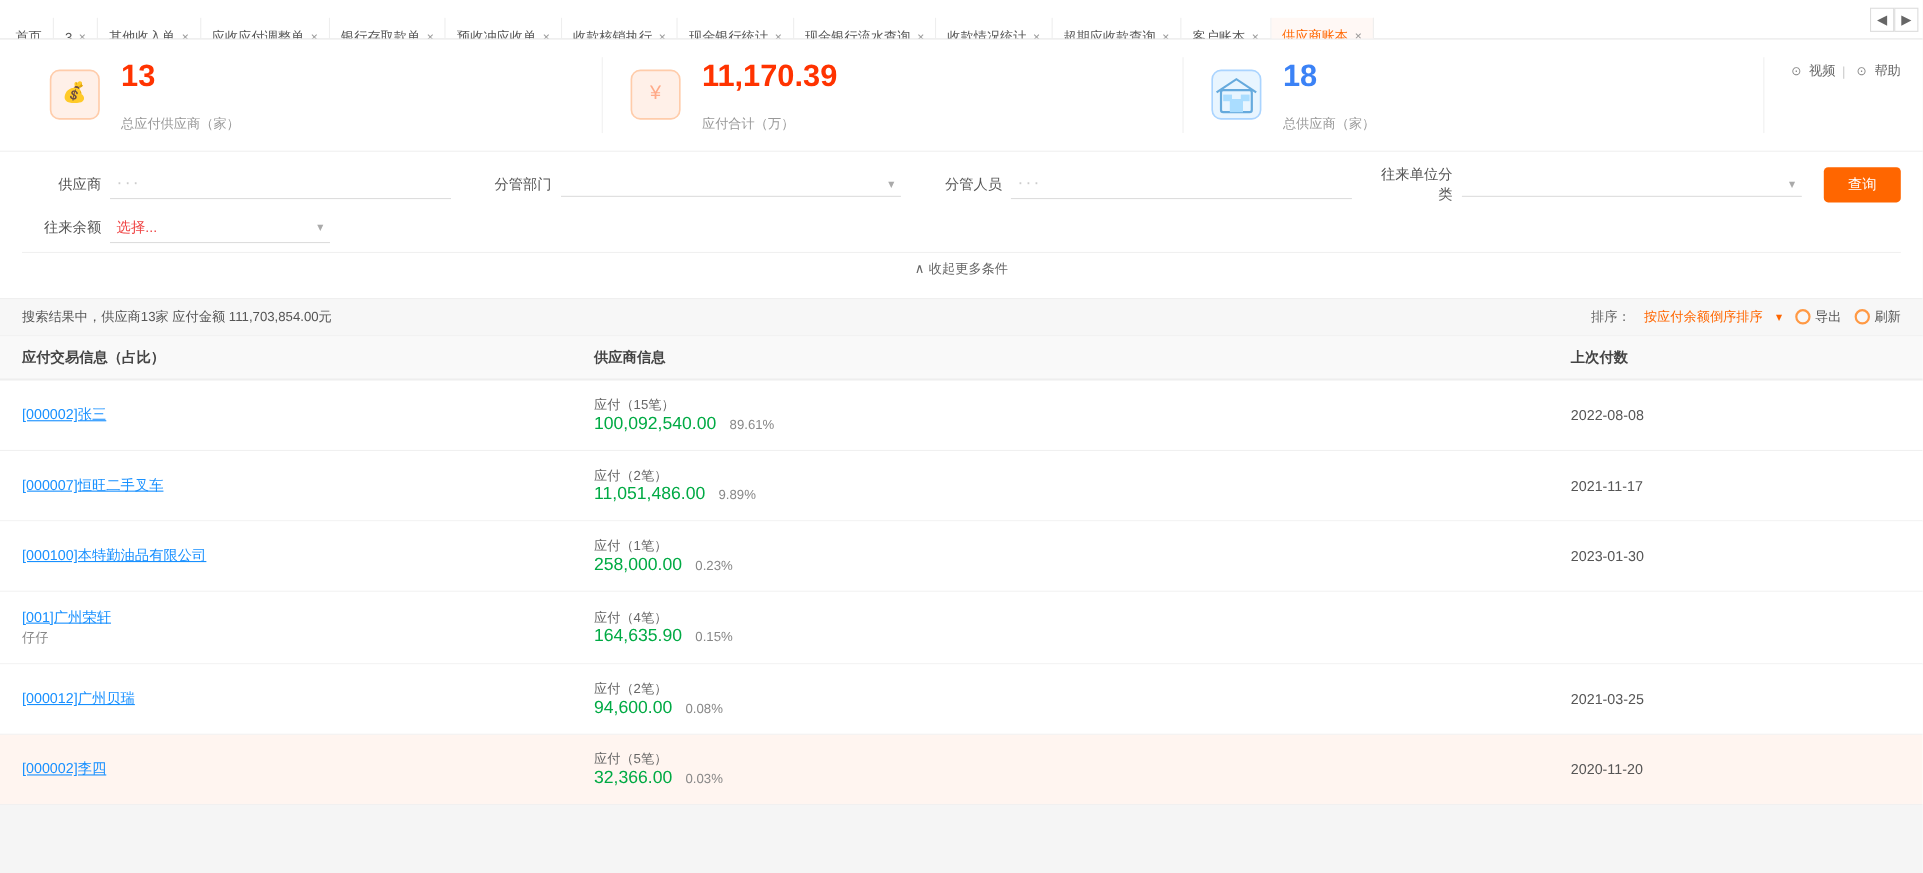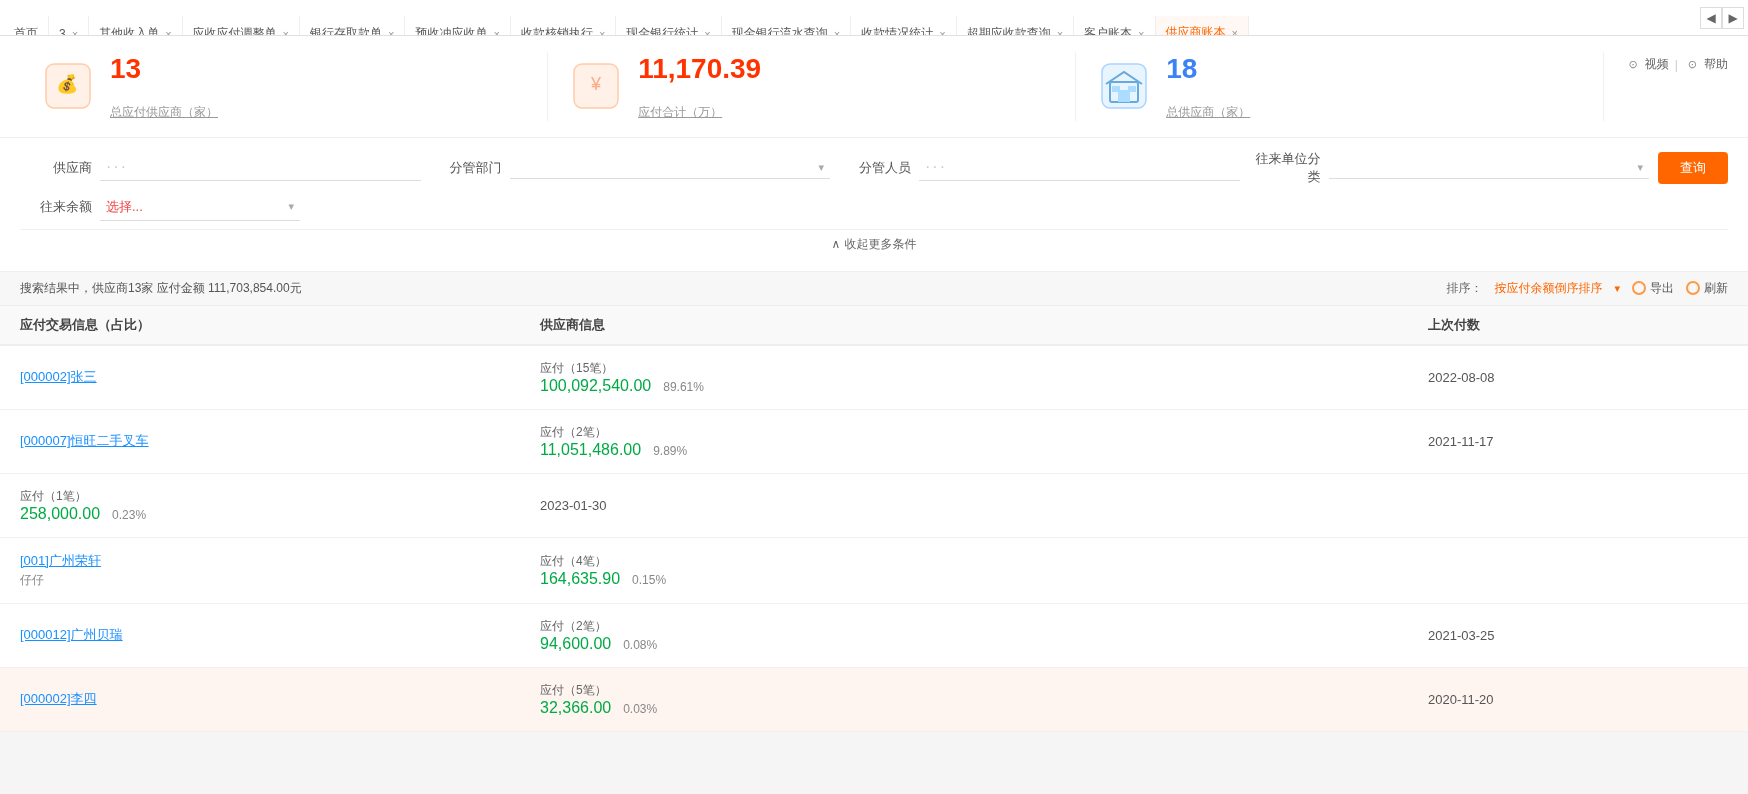--- a/index.html
+++ b/index.html
@@ -90,7 +90,6 @@
       font-size: 12px;
       color: #999;
       margin-top: 18px;
-      text-decoration: underline;
     }
     .top-right-links {
       display: flex;

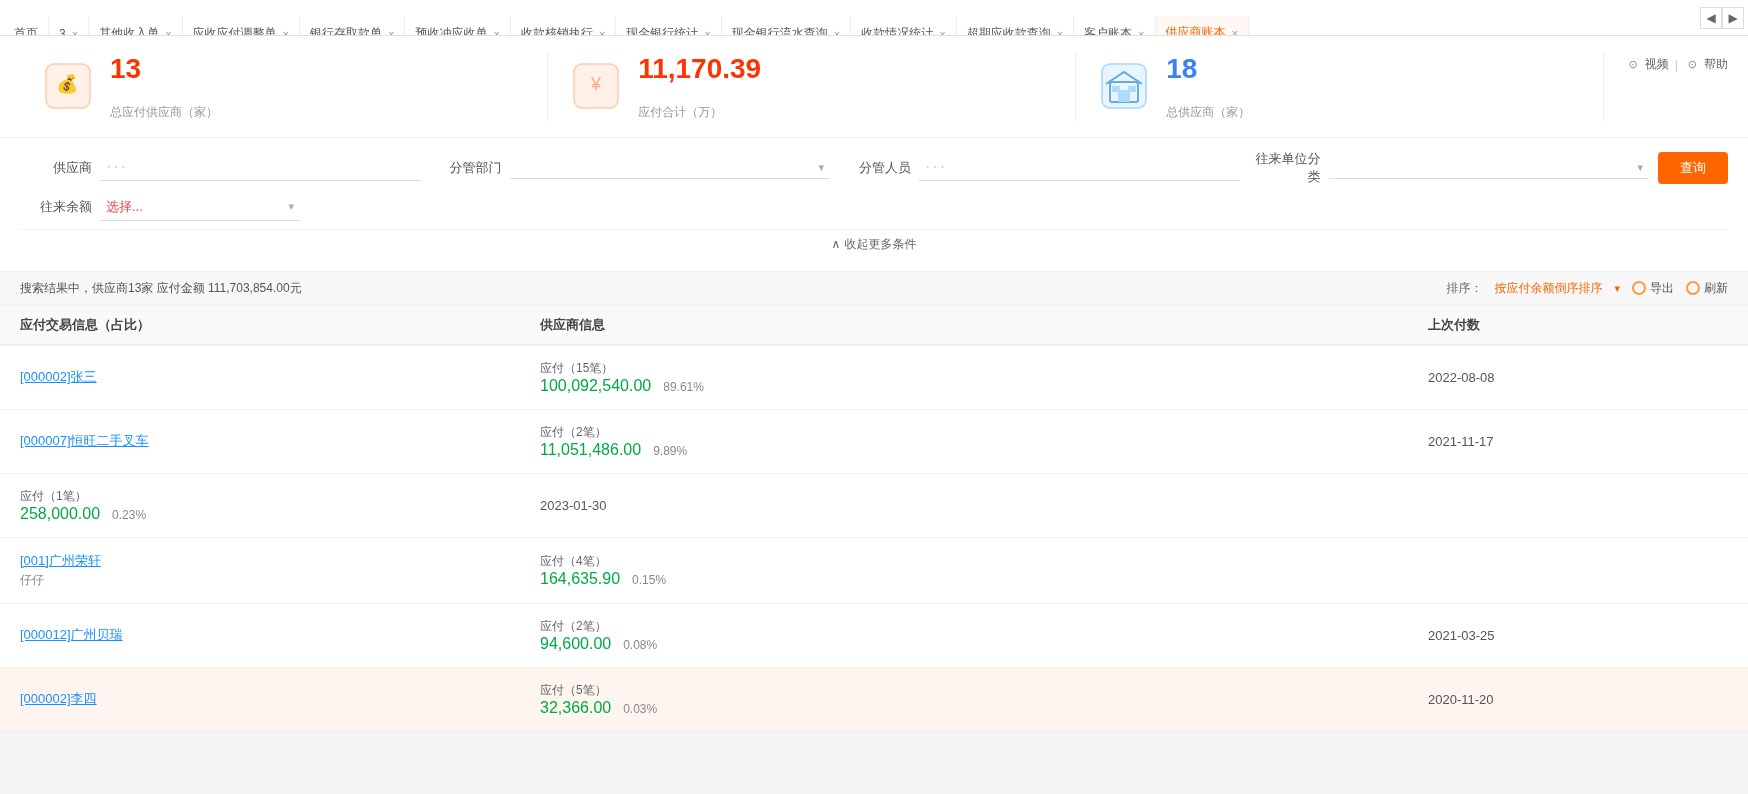--- a/index.html
+++ b/index.html
@@ -113,7 +113,7 @@
       display: flex;
       align-items: center;
       margin-bottom: 8px;
-      gap: 9px;
+      gap: 20px;
     }
     .filter-row:last-child { margin-bottom: 0; }
     .filter-item {

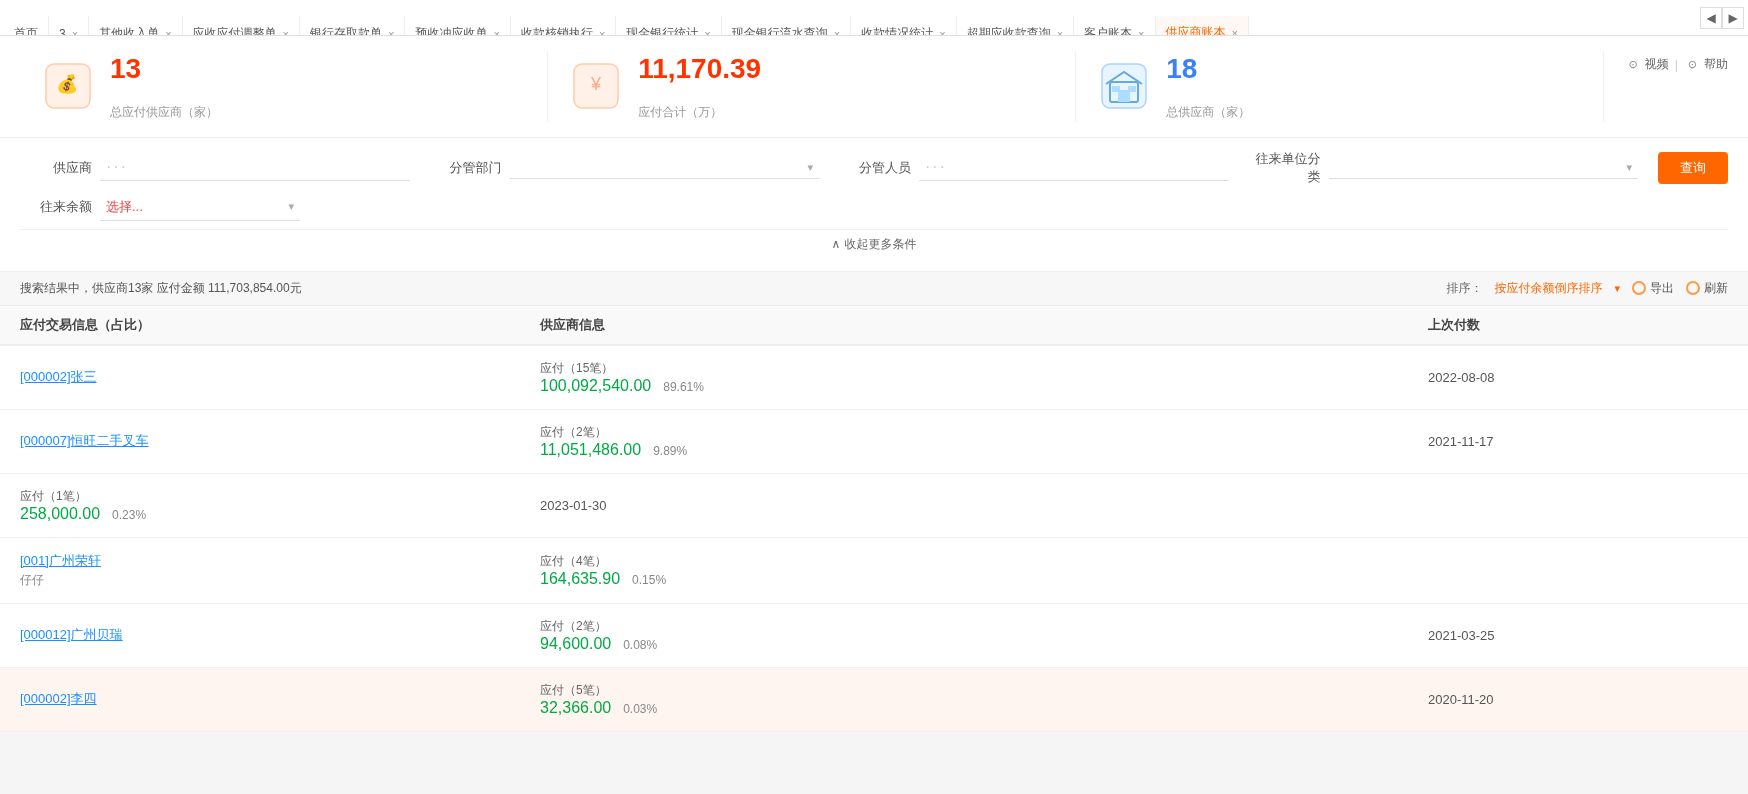--- a/index.html
+++ b/index.html
@@ -487,6 +487,7 @@
         <div class="last-pay">2021-11-17</div>
       </div>
       <div class="table-row">
+        <div><a class="supplier-link" href="#">[000100]本特勤油品有限公司</a></div>
         <div class="tx-info">
           <div class="tx-label">应付（1笔）</div>
           <div style="display: flex; align-items: baseline;">

